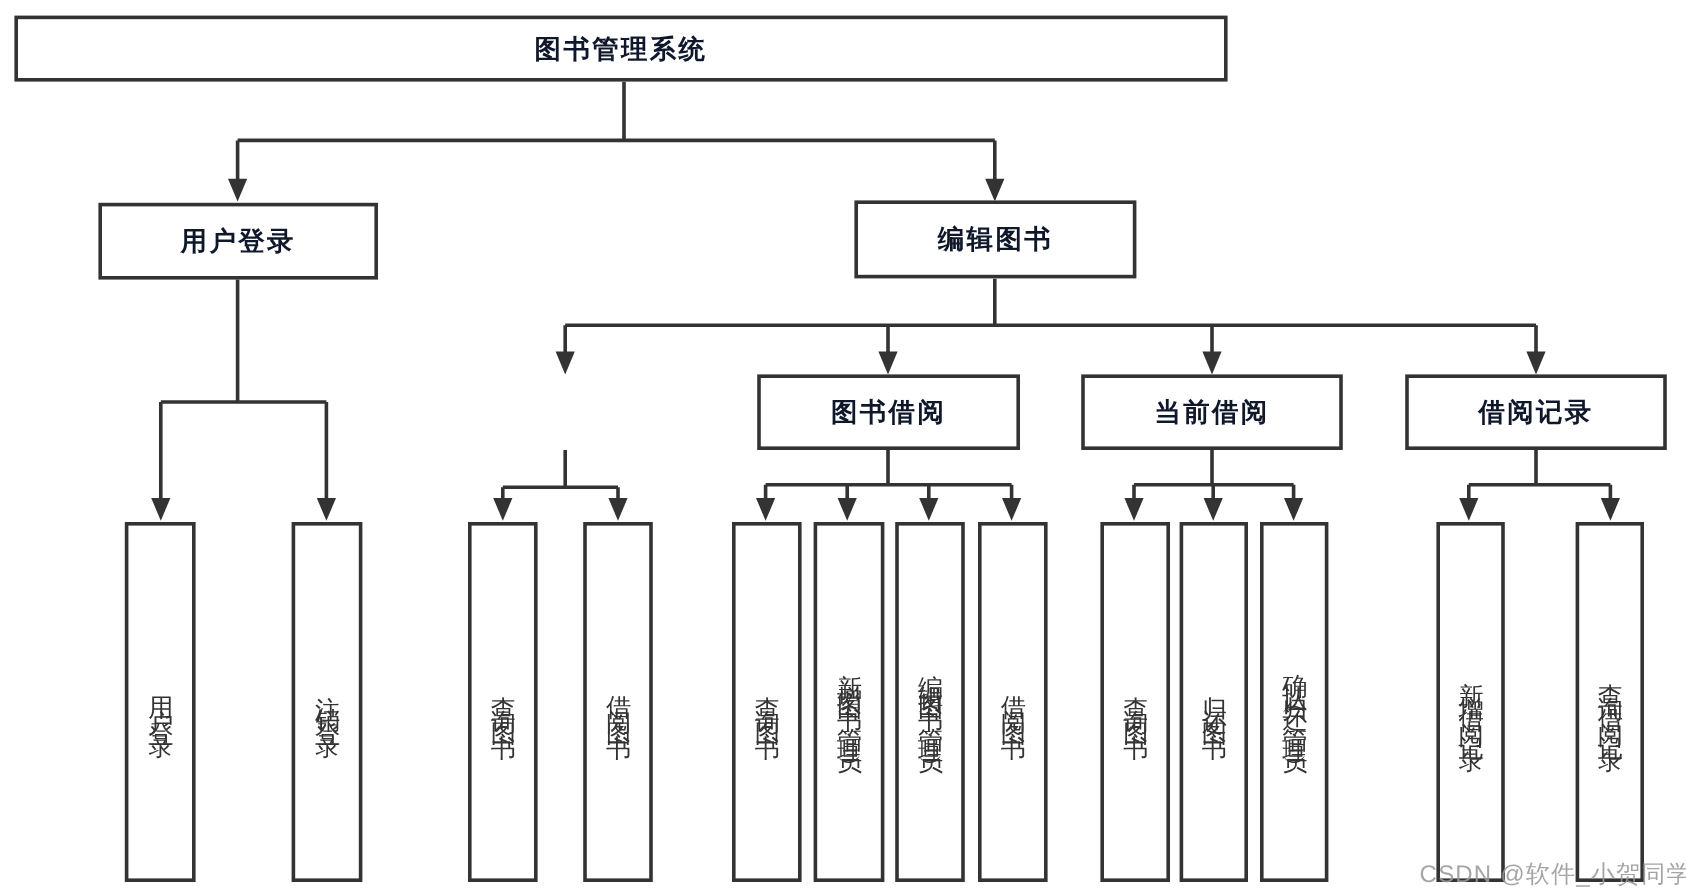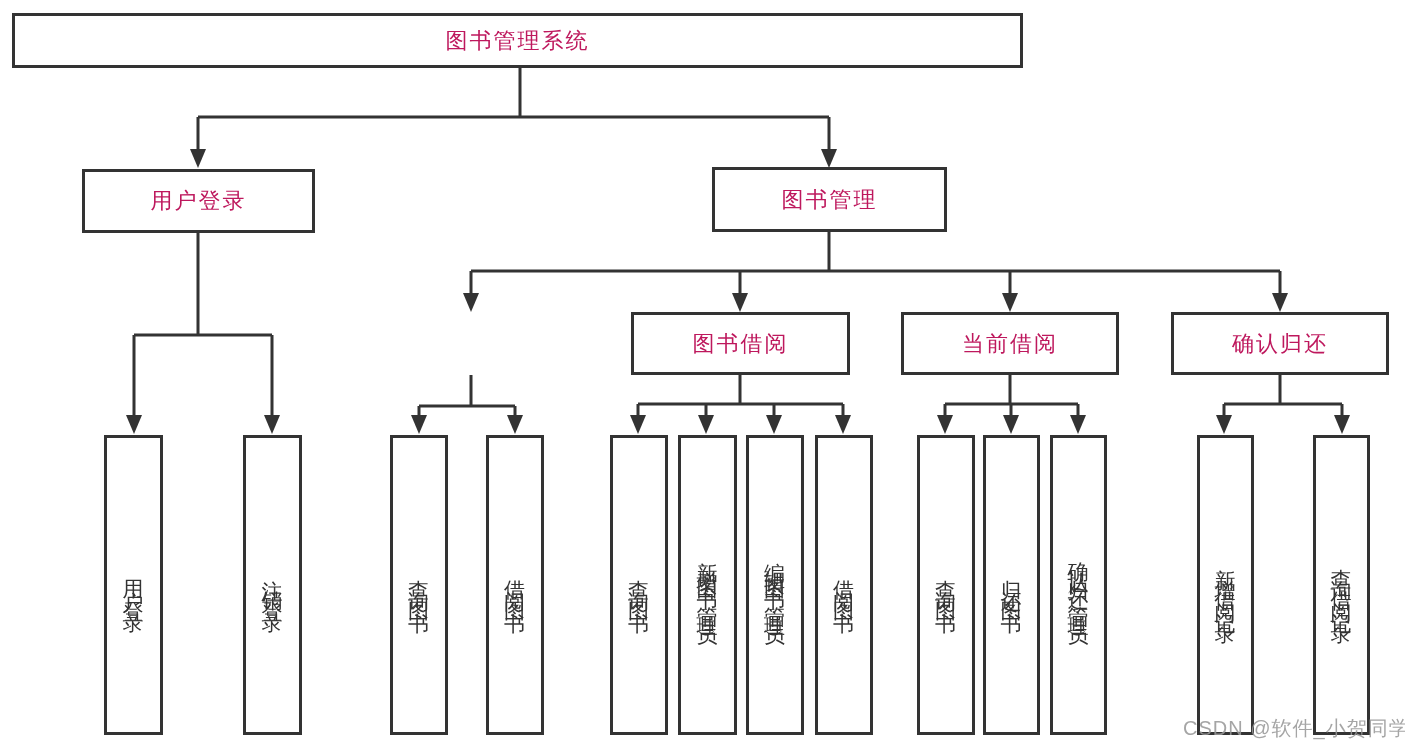--- a/index.html
+++ b/index.html
@@ -35,10 +35,11 @@
   }
   .box .hlabel {
     font-size: 22px;
-    color: #be185d;
+    color: #0f172a;
     letter-spacing: 2px;
     white-space: nowrap;
     line-height: 1;
+    font-weight: bold;
   }
   .box .vlabel {
     writing-mode: vertical-rl;

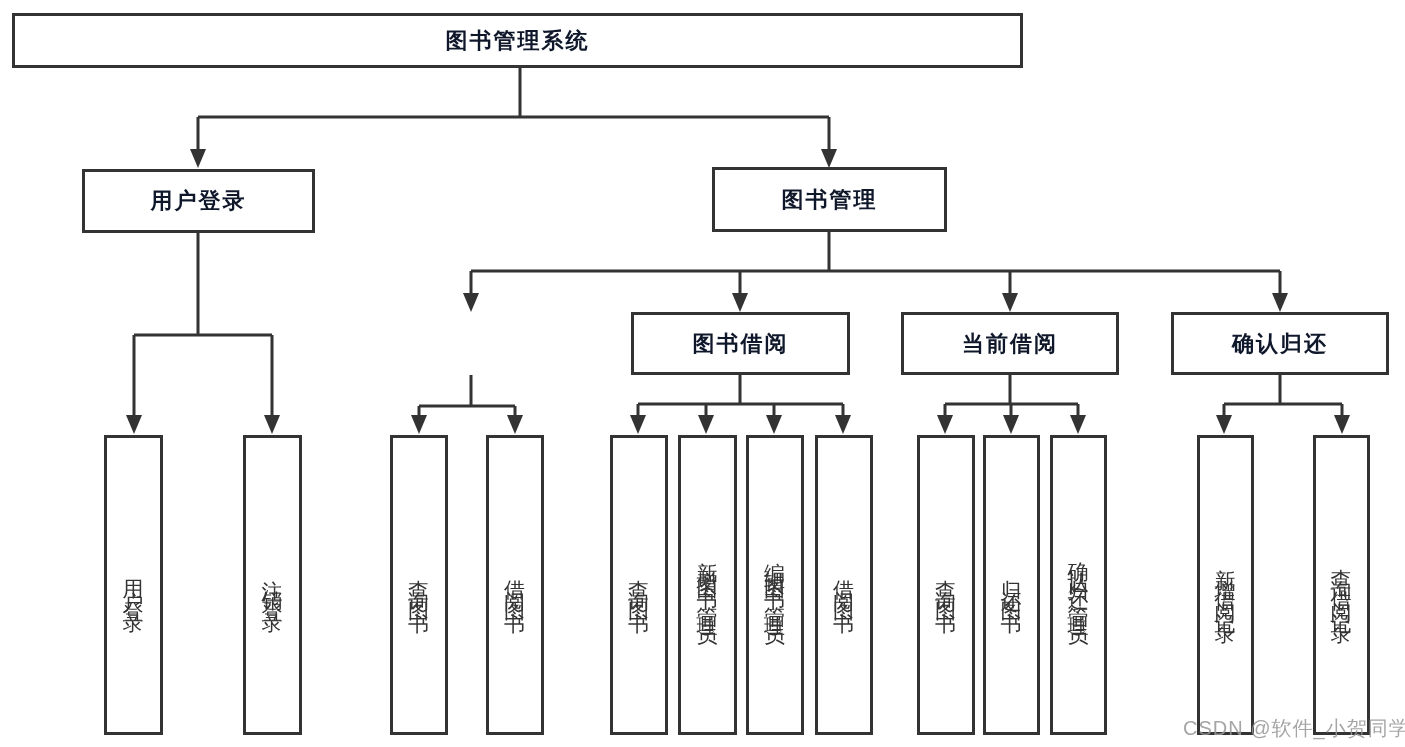--- a/index.html
+++ b/index.html
@@ -106,7 +106,7 @@
     <span class="hlabel">用户登录</span>
   </div>
   <div class="box" style="left:712px; top:167px; width:235px; height:65px;">
-    <span class="hlabel">图书管理</span>
+    <span class="hlabel">编辑图书</span>
   </div>
 
   <div class="box" style="left:901px; top:312px; width:218px; height:63px;">

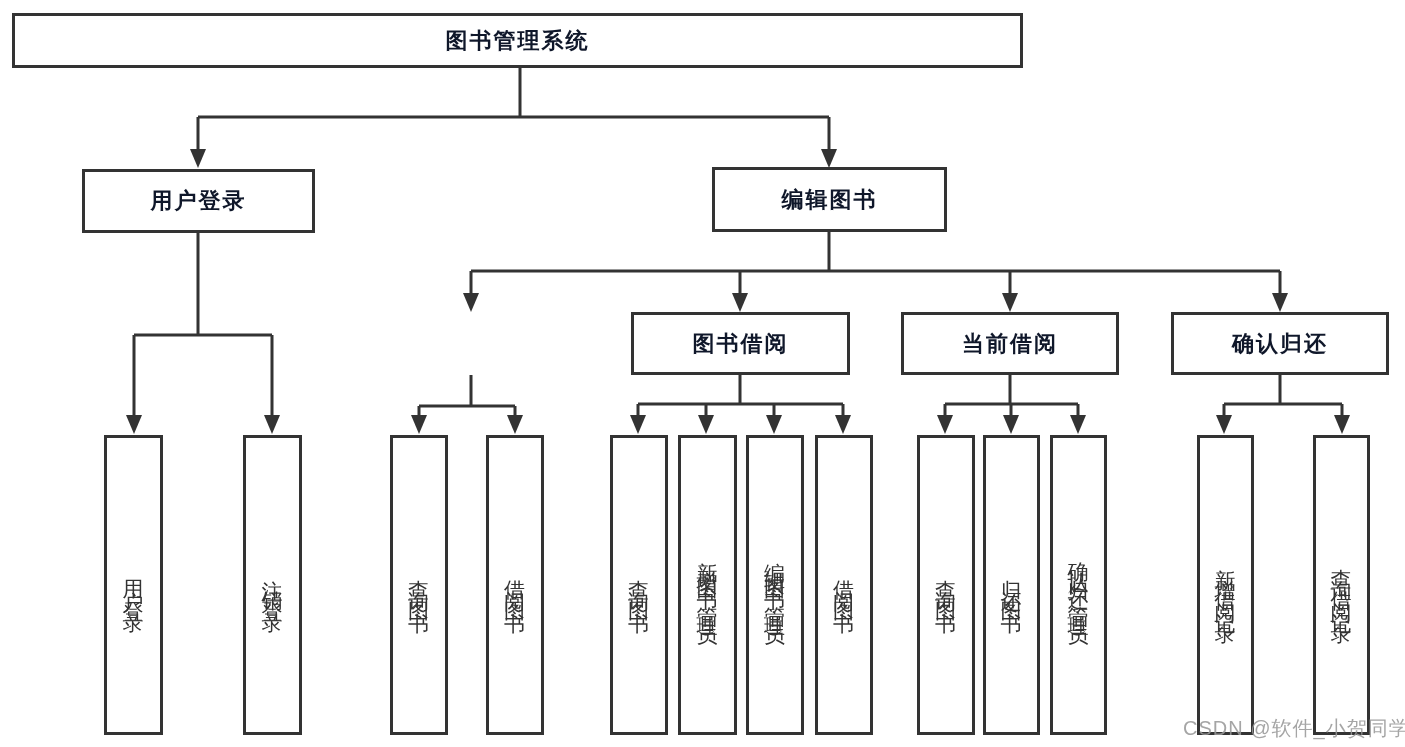--- a/index.html
+++ b/index.html
@@ -116,7 +116,7 @@
     <span class="hlabel">图书借阅</span>
   </div>
   <div class="box" style="left:1171px; top:312px; width:218px; height:63px;">
-    <span class="hlabel">确认归还</span>
+    <span class="hlabel">借阅记录</span>
   </div>
 
   <div class="box" style="left:104px; top:435px; width:59px; height:300px;">

